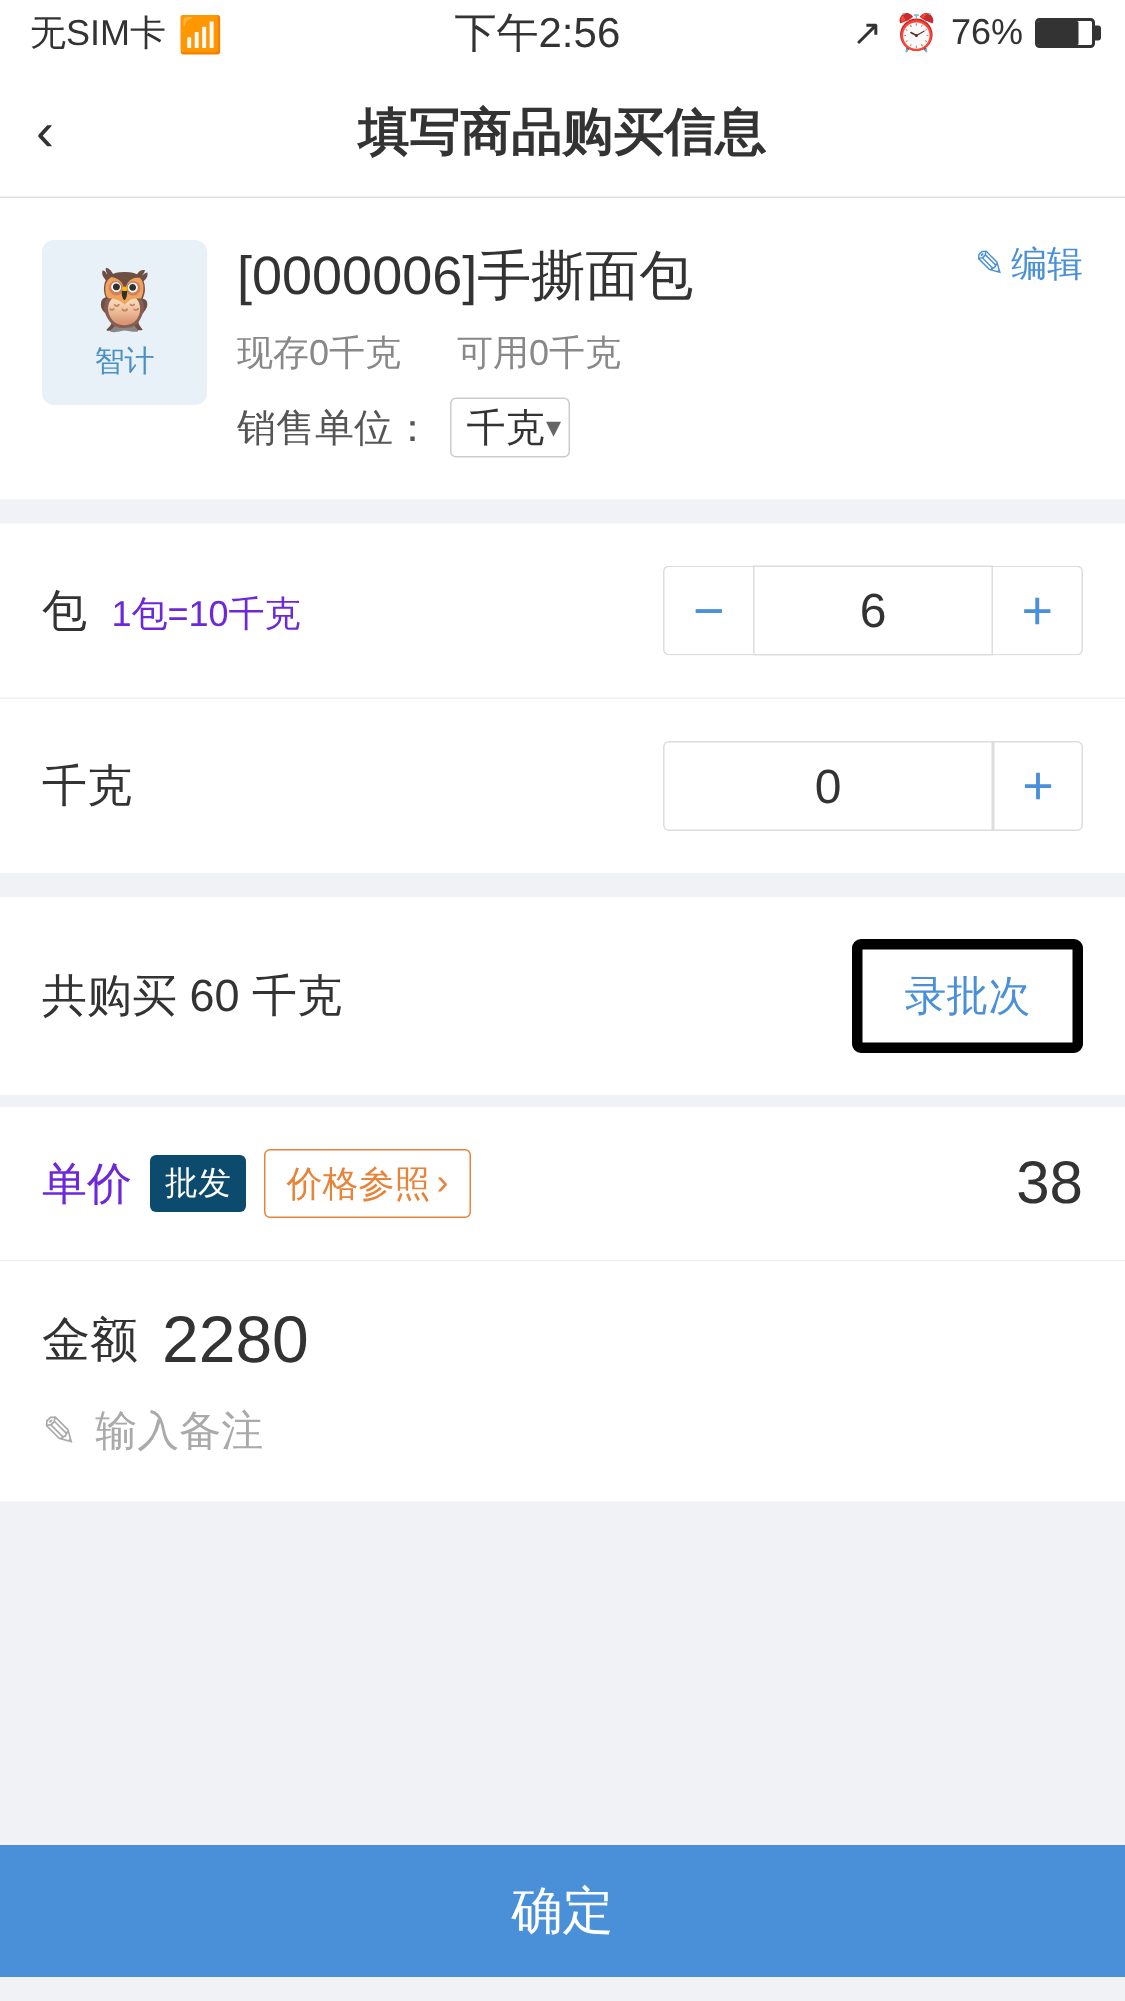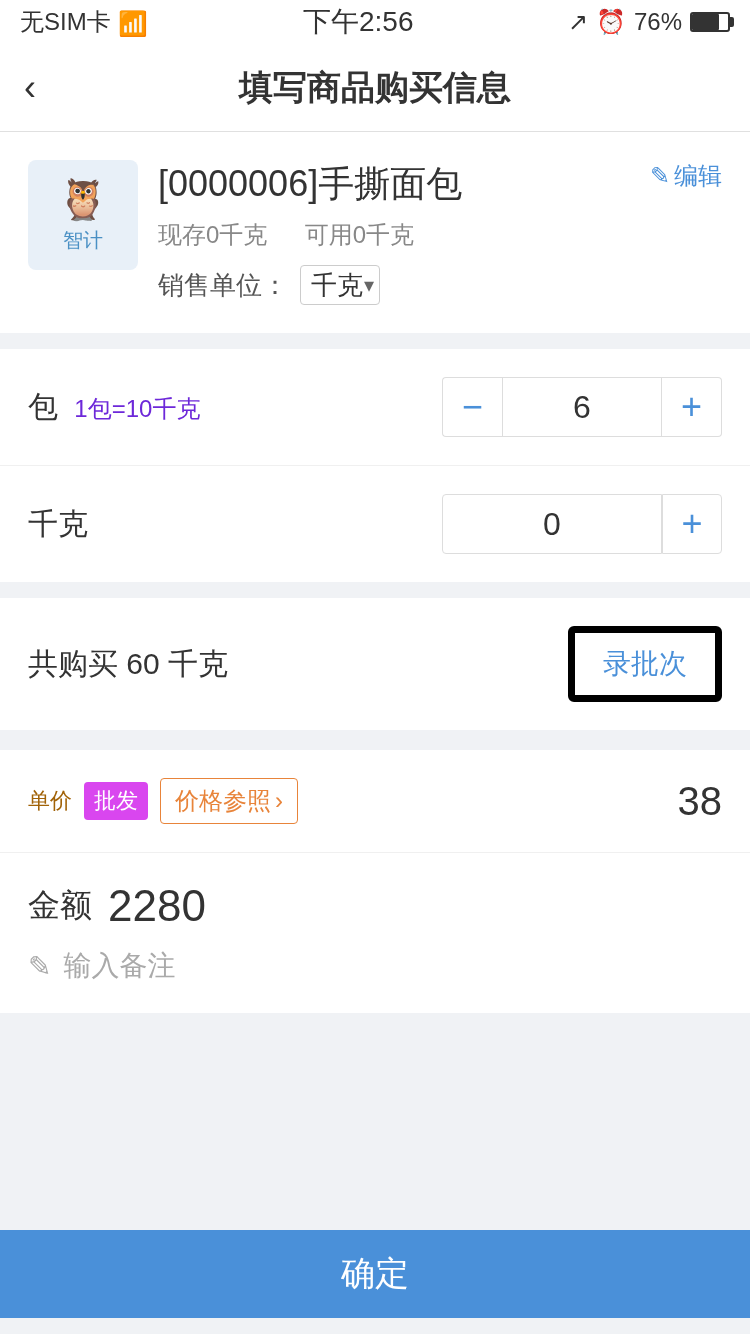--- a/index.html
+++ b/index.html
@@ -221,7 +221,7 @@
       display: flex;
       align-items: center;
       justify-content: space-between;
-      margin-bottom: 20px;
+      margin-bottom: 8px;
     }
     .total-text {
       font-size: 30px;

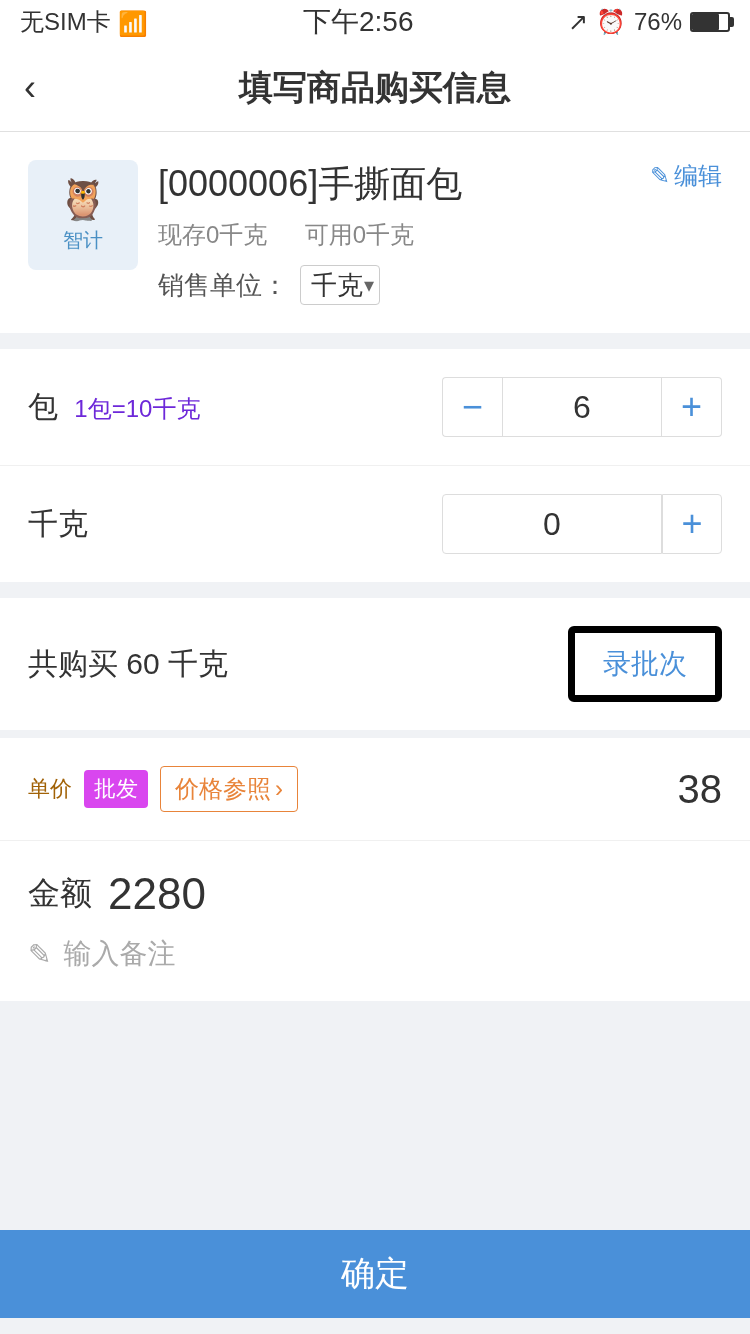--- a/index.html
+++ b/index.html
@@ -252,7 +252,7 @@
       align-items: center;
       gap: 12px;
     }
-    .price-label { font-size: 22px; color: #a16207; }
+    .price-label { font-size: 30px; color: #6d28d9; }
     .price-tag {
       background: #d946ef;
       color: #fff;

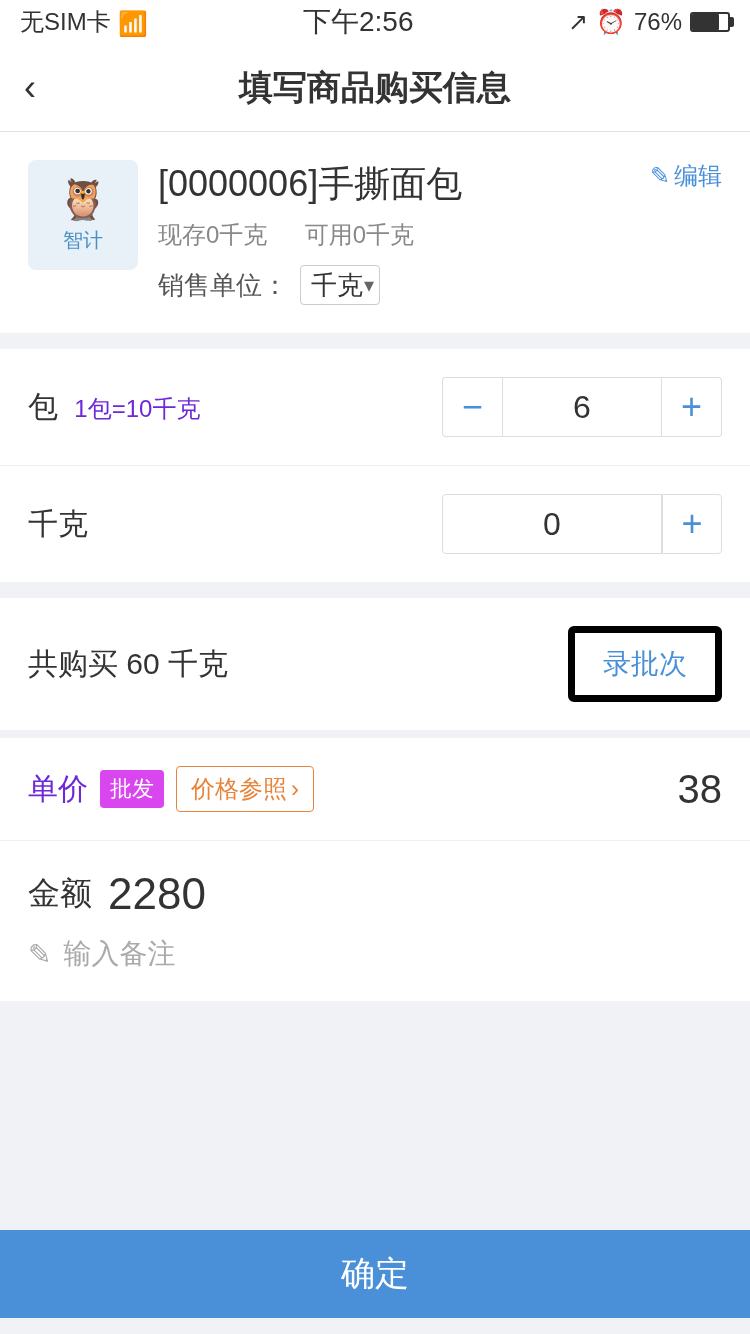--- a/index.html
+++ b/index.html
@@ -254,7 +254,7 @@
     }
     .price-label { font-size: 30px; color: #6d28d9; }
     .price-tag {
-      background: #d946ef;
+      background: #0c4a6e;
       color: #fff;
       font-size: 22px;
       padding: 4px 10px;

